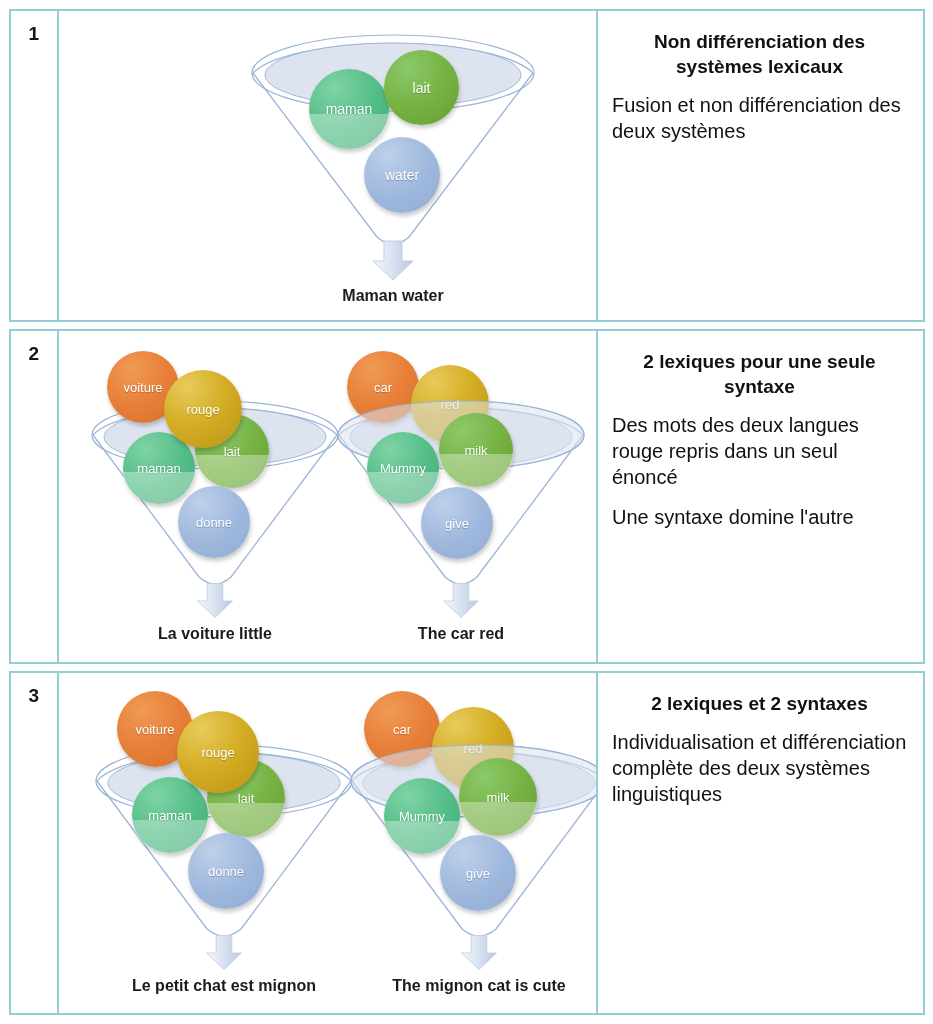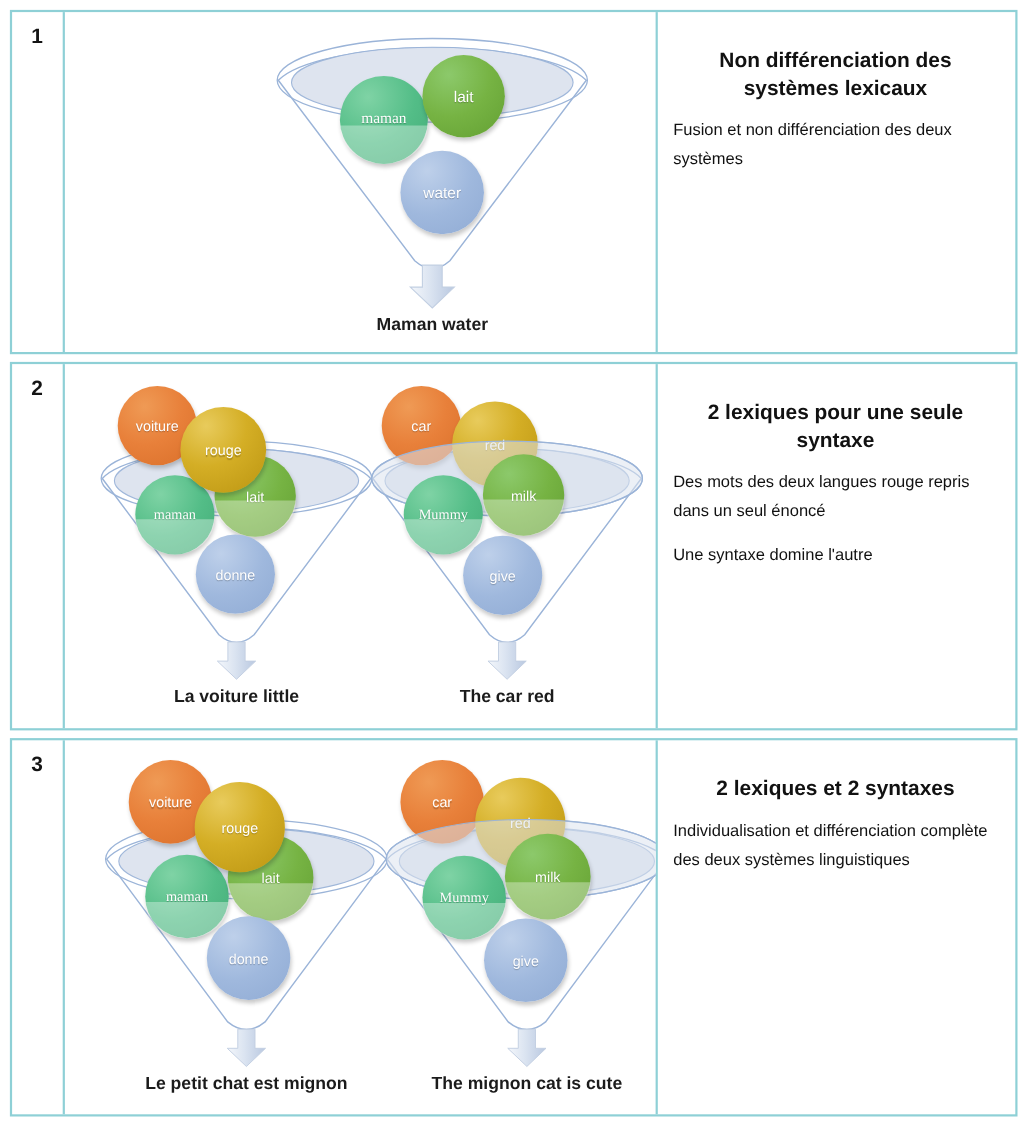--- a/index.html
+++ b/index.html
@@ -46,7 +46,7 @@
   }
   .txt-title{
     font-weight:bold;font-size:19px;line-height:25px;color:#111;
-    text-align:center;margin:18px 0 13px 0;
+    text-align:center;margin:4px 0 13px 0;
   }
   .txt-p{
     font-size:15px;line-height:26px;color:#111;margin:0 0 14px 0;

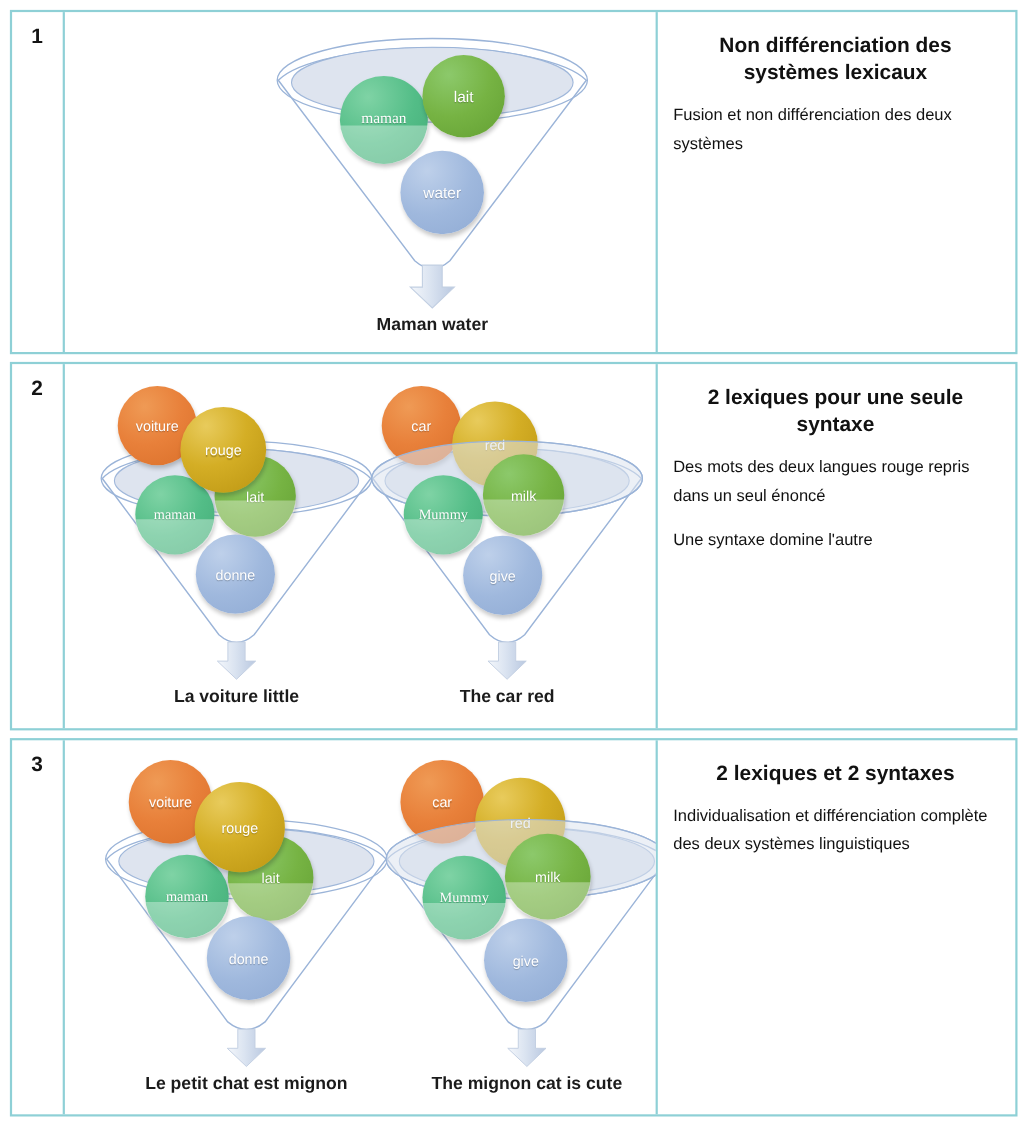--- a/index.html
+++ b/index.html
@@ -75,7 +75,7 @@
   .b-orange{background:radial-gradient(circle at 34% 26%, #ef9a55 0%, #e8803a 48%, #d96f2a 100%);}
   .b-yellow{background:radial-gradient(circle at 30% 22%, #e8cb5c 0%, #d4ae25 45%, #bb9512 100%);}
   .b-green {background:radial-gradient(circle at 32% 24%, #8cc96b 0%, #76b343 50%, #63a033 100%);}
-  .b-teal  {background:radial-gradient(circle at 32% 24%, #7fd3a5 0%, #53bd87 52%, #43ab77 100%);font-family:Liberation Serif, serif;}
+  .b-teal  {background:radial-gradient(circle at 32% 24%, #7fd3a5 0%, #53bd87 52%, #43ab77 100%);}
   .b-blue  {background:radial-gradient(circle at 32% 24%, #bed0ea 0%, #9fb8dd 52%, #90abd4 100%);}
 
   

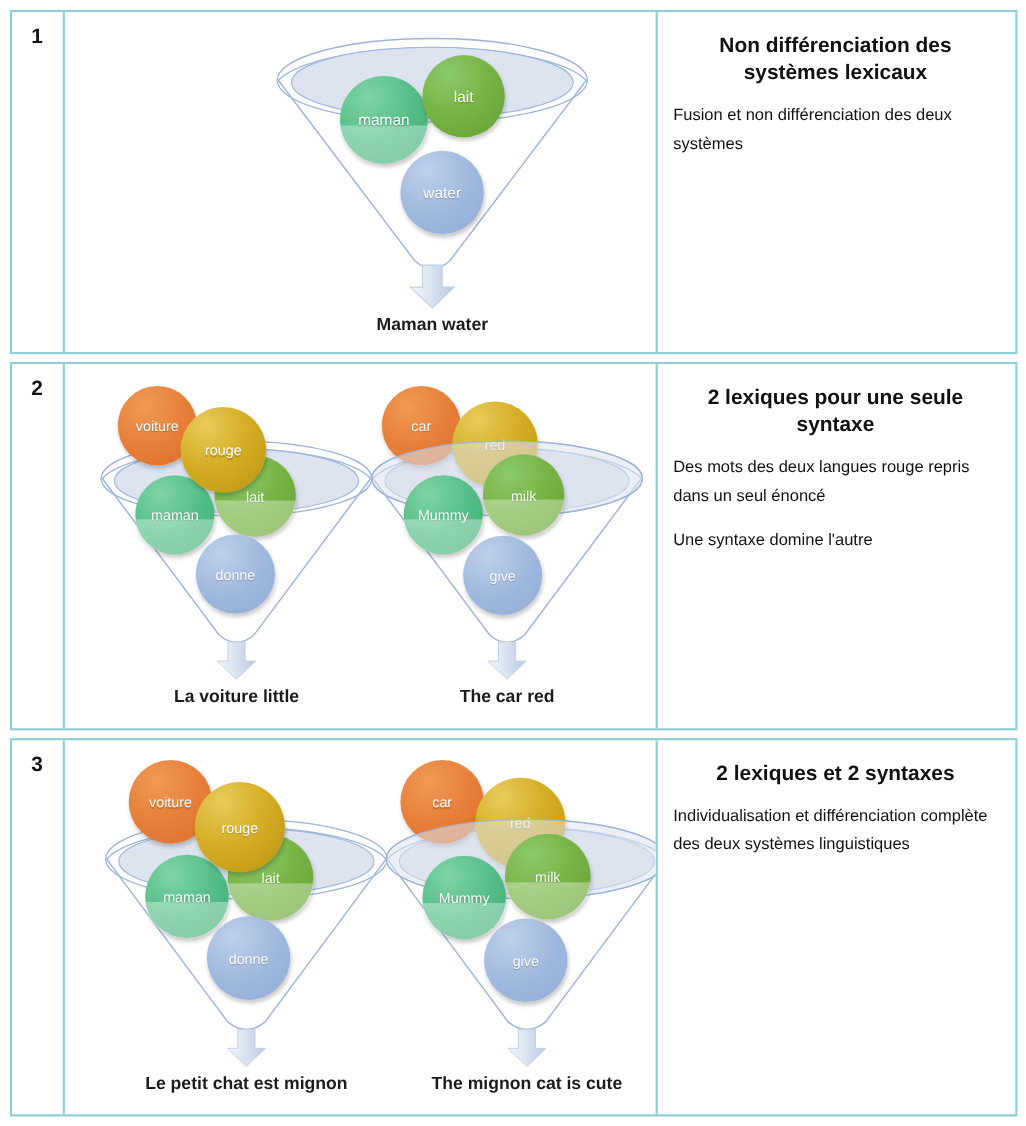--- a/index.html
+++ b/index.html
@@ -49,7 +49,7 @@
     text-align:center;margin:4px 0 13px 0;
   }
   .txt-p{
-    font-size:15px;line-height:26px;color:#111;margin:0 0 14px 0;
+    font-size:20px;line-height:26px;color:#111;margin:0 0 14px 0;
     text-align:left;
   }
 

